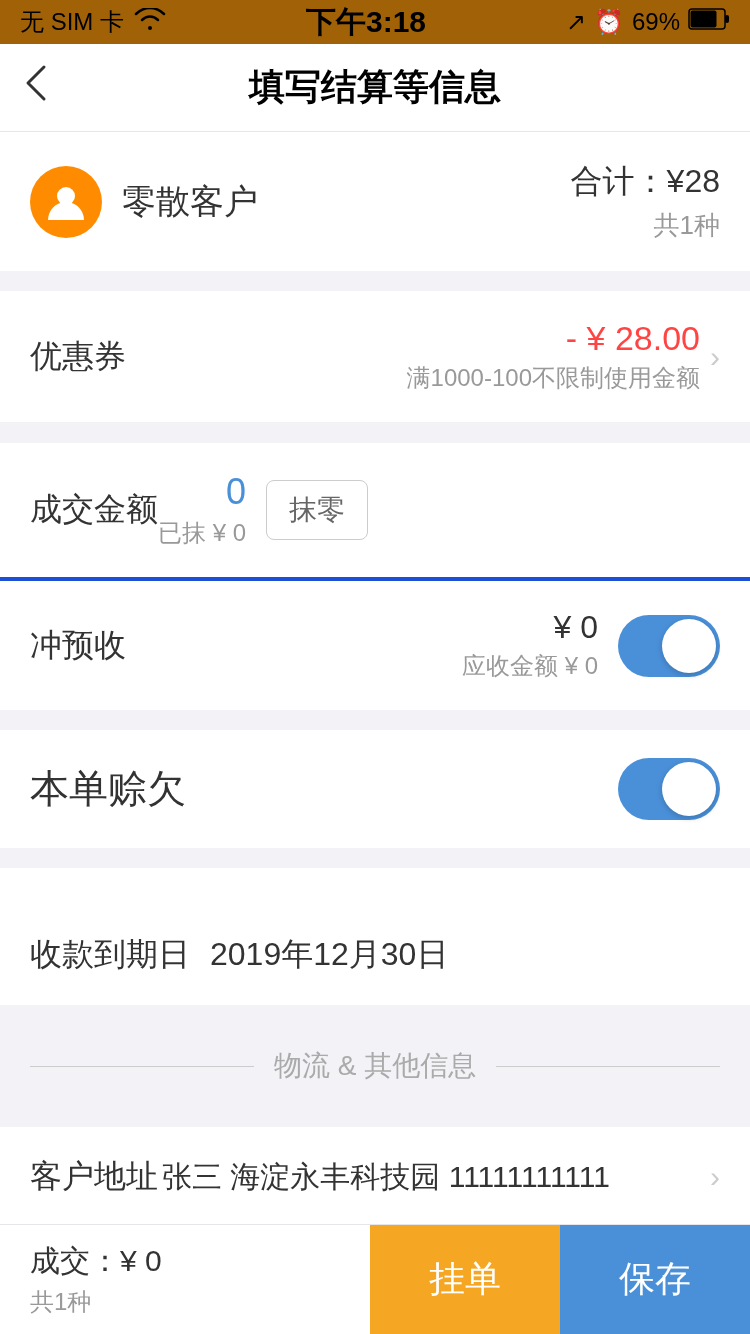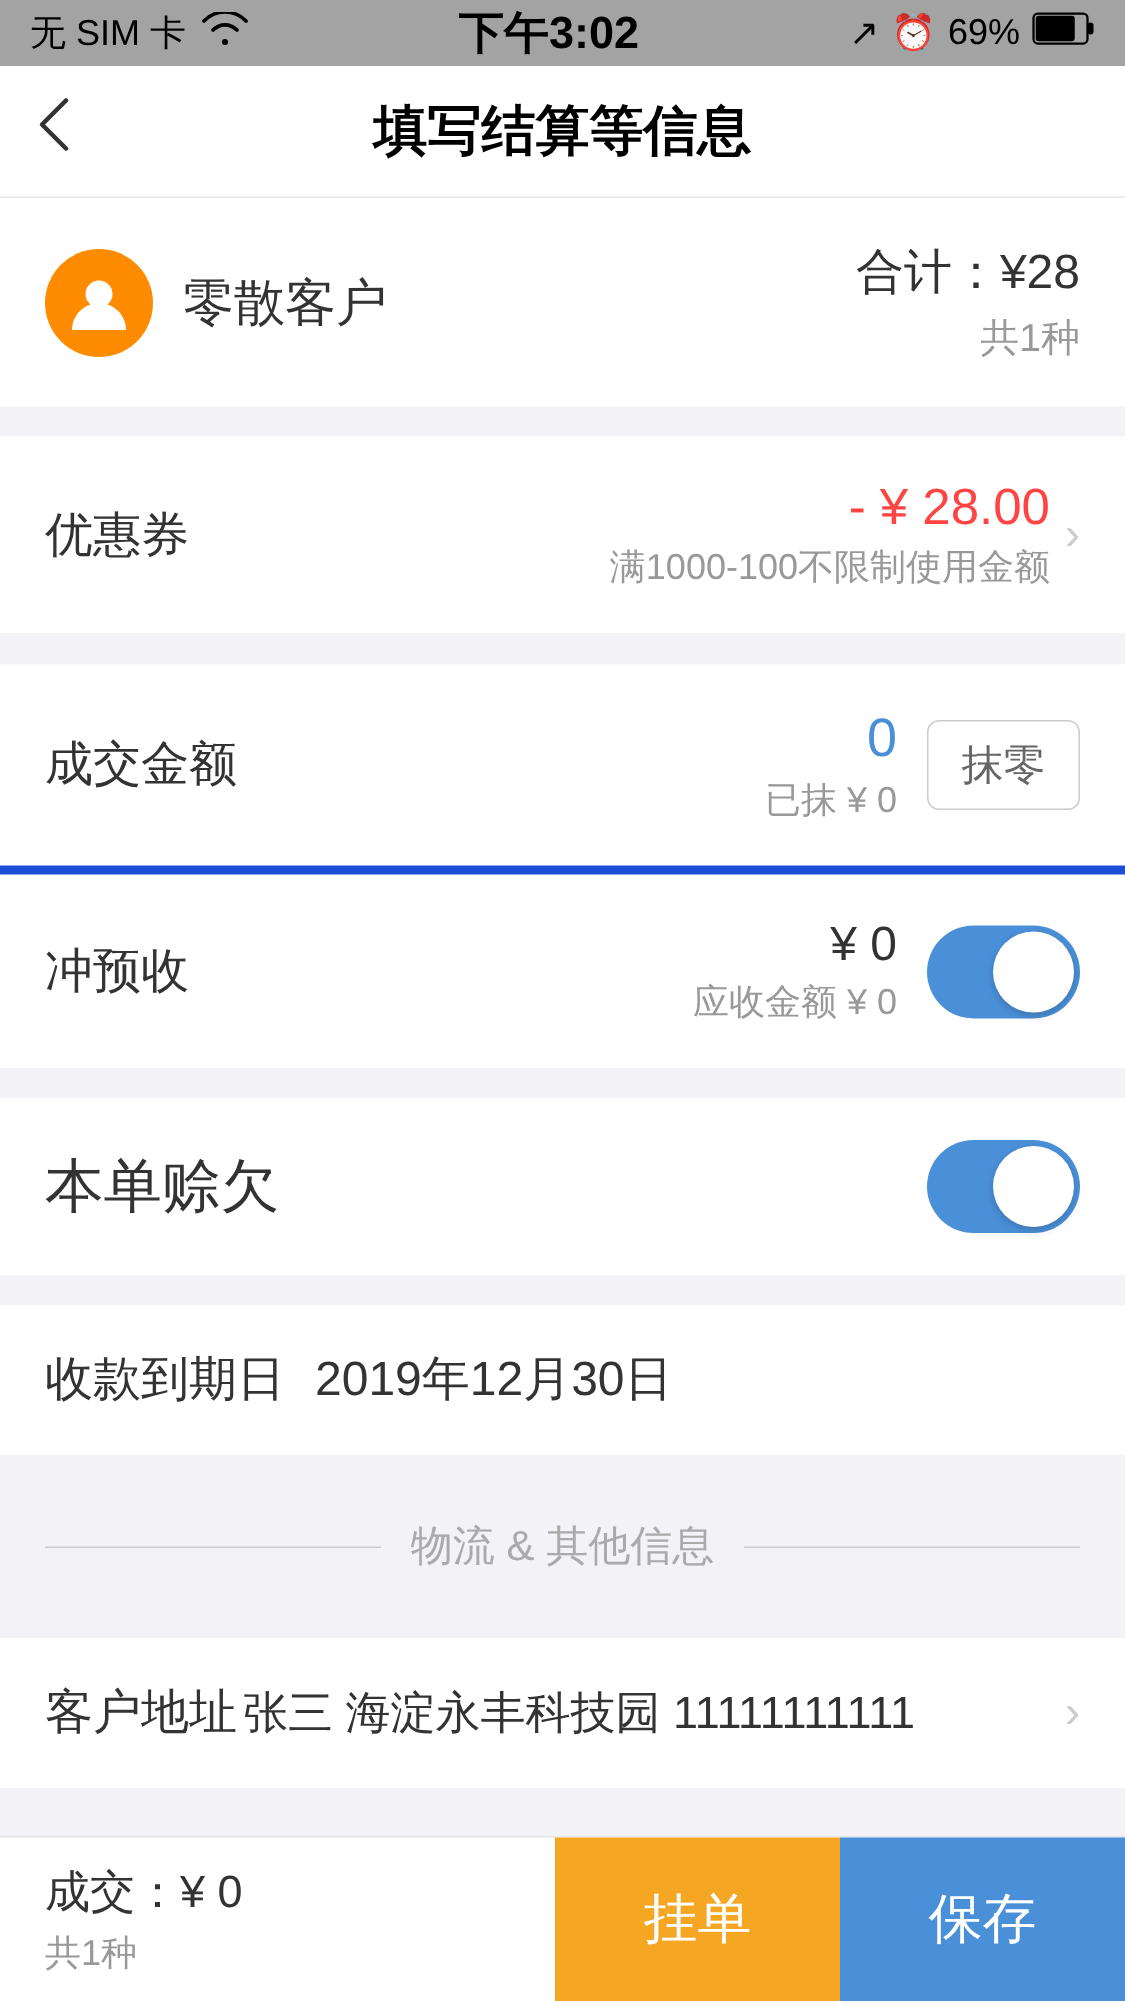--- a/index.html
+++ b/index.html
@@ -17,7 +17,7 @@
     
     .status-bar {
       height: 44px;
-      background: #a3a3a3;
+      background: #a16207;
       display: flex;
       align-items: center;
       justify-content: space-between;

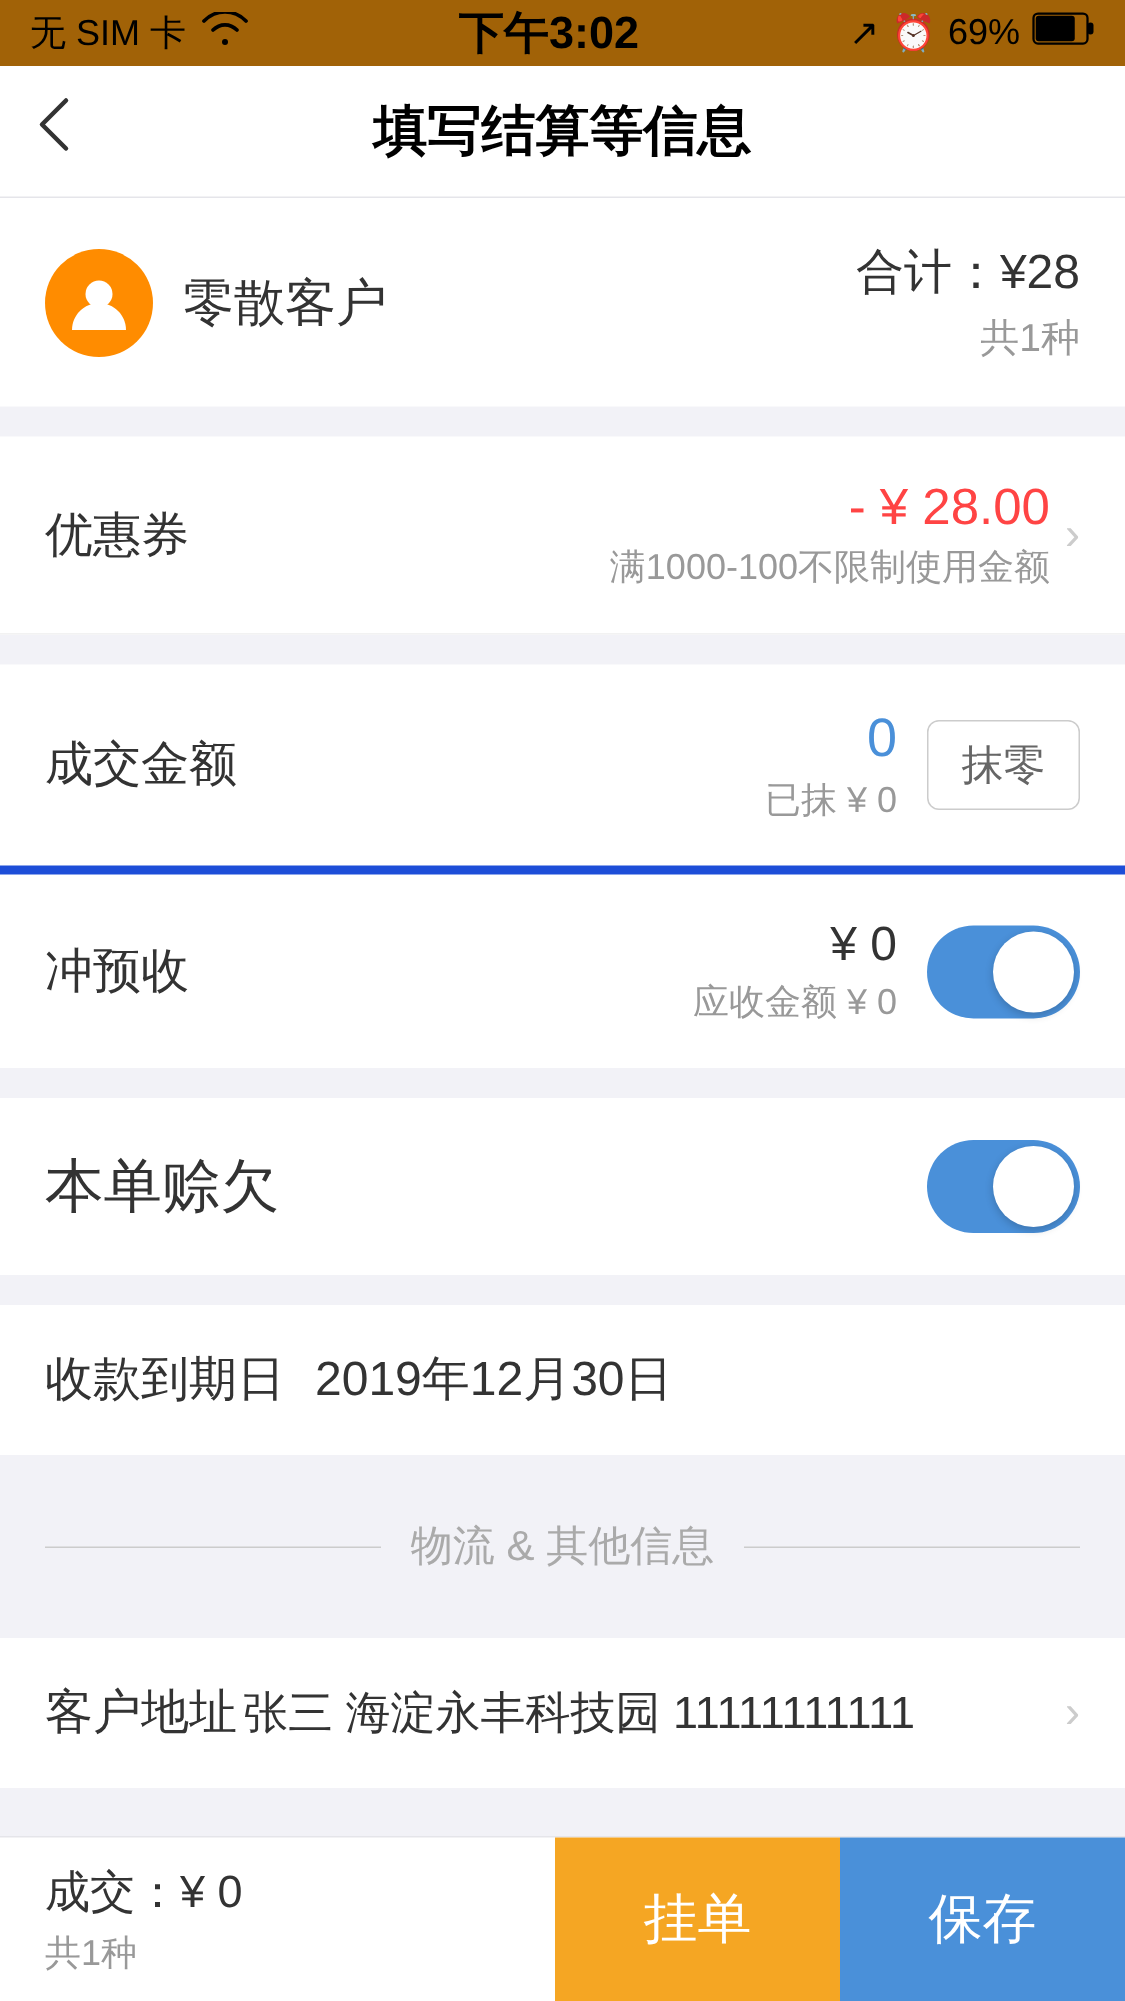--- a/index.html
+++ b/index.html
@@ -279,7 +279,7 @@
       </svg>
     </span>
   </div>
-  <div class="status-center">下午3:02</div>
+  <div class="status-center">下午3:18</div>
   <div class="status-right">
     <span>↗</span>
     <span>⏰</span>

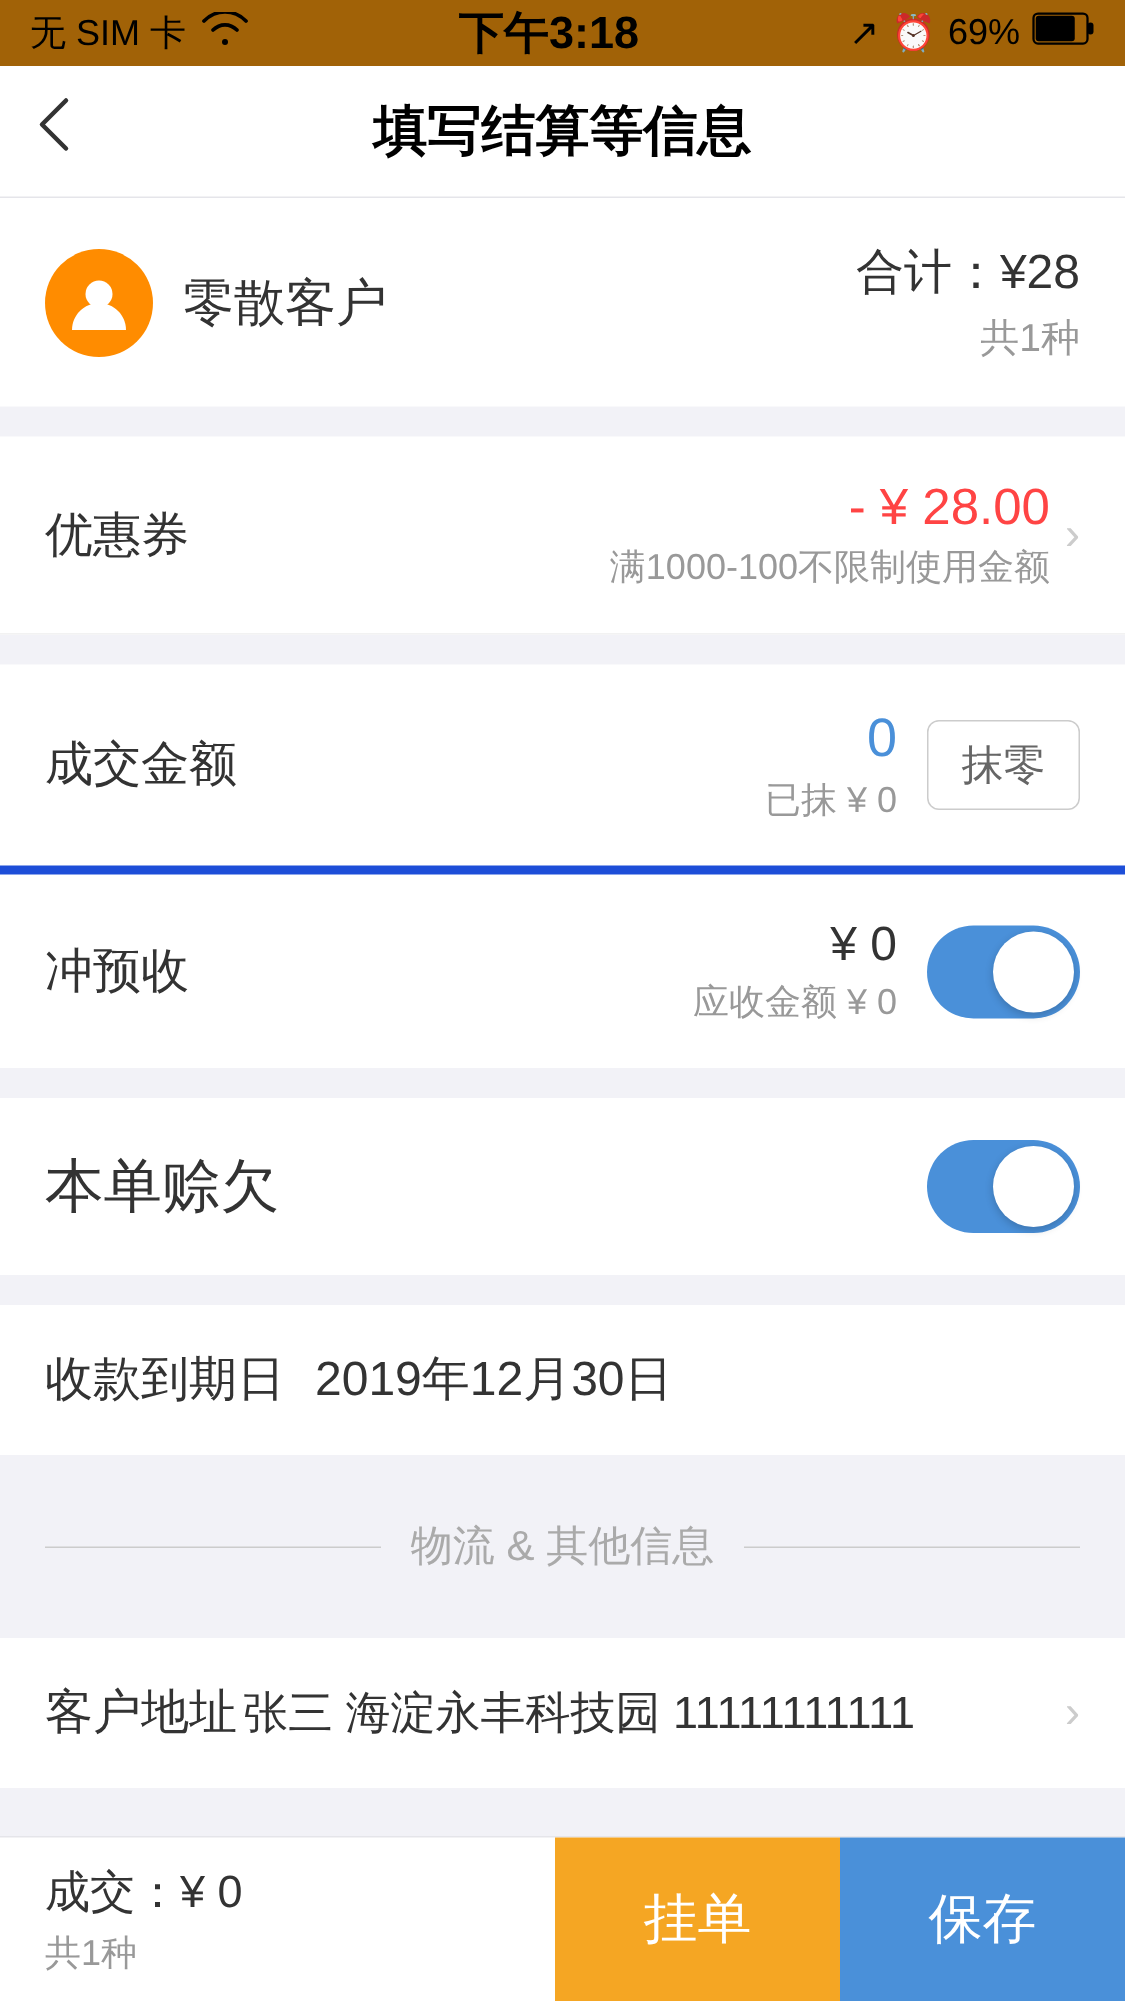--- a/index.html
+++ b/index.html
@@ -106,9 +106,9 @@
     .tx-amount-row {
       display: flex;
       align-items: center;
-      justify-content: space-between;
-      padding: 28px 30px;
-      border-bottom: 6px solid #1d4ed8;
+      justify-content: flex-start;
+      padding: 28px 30px;
+      border-bottom: 4px solid #1d4ed8;
     }
     .tx-label { font-size: 32px; color: #333; }
     .tx-right { display: flex; align-items: center; gap: 20px; }

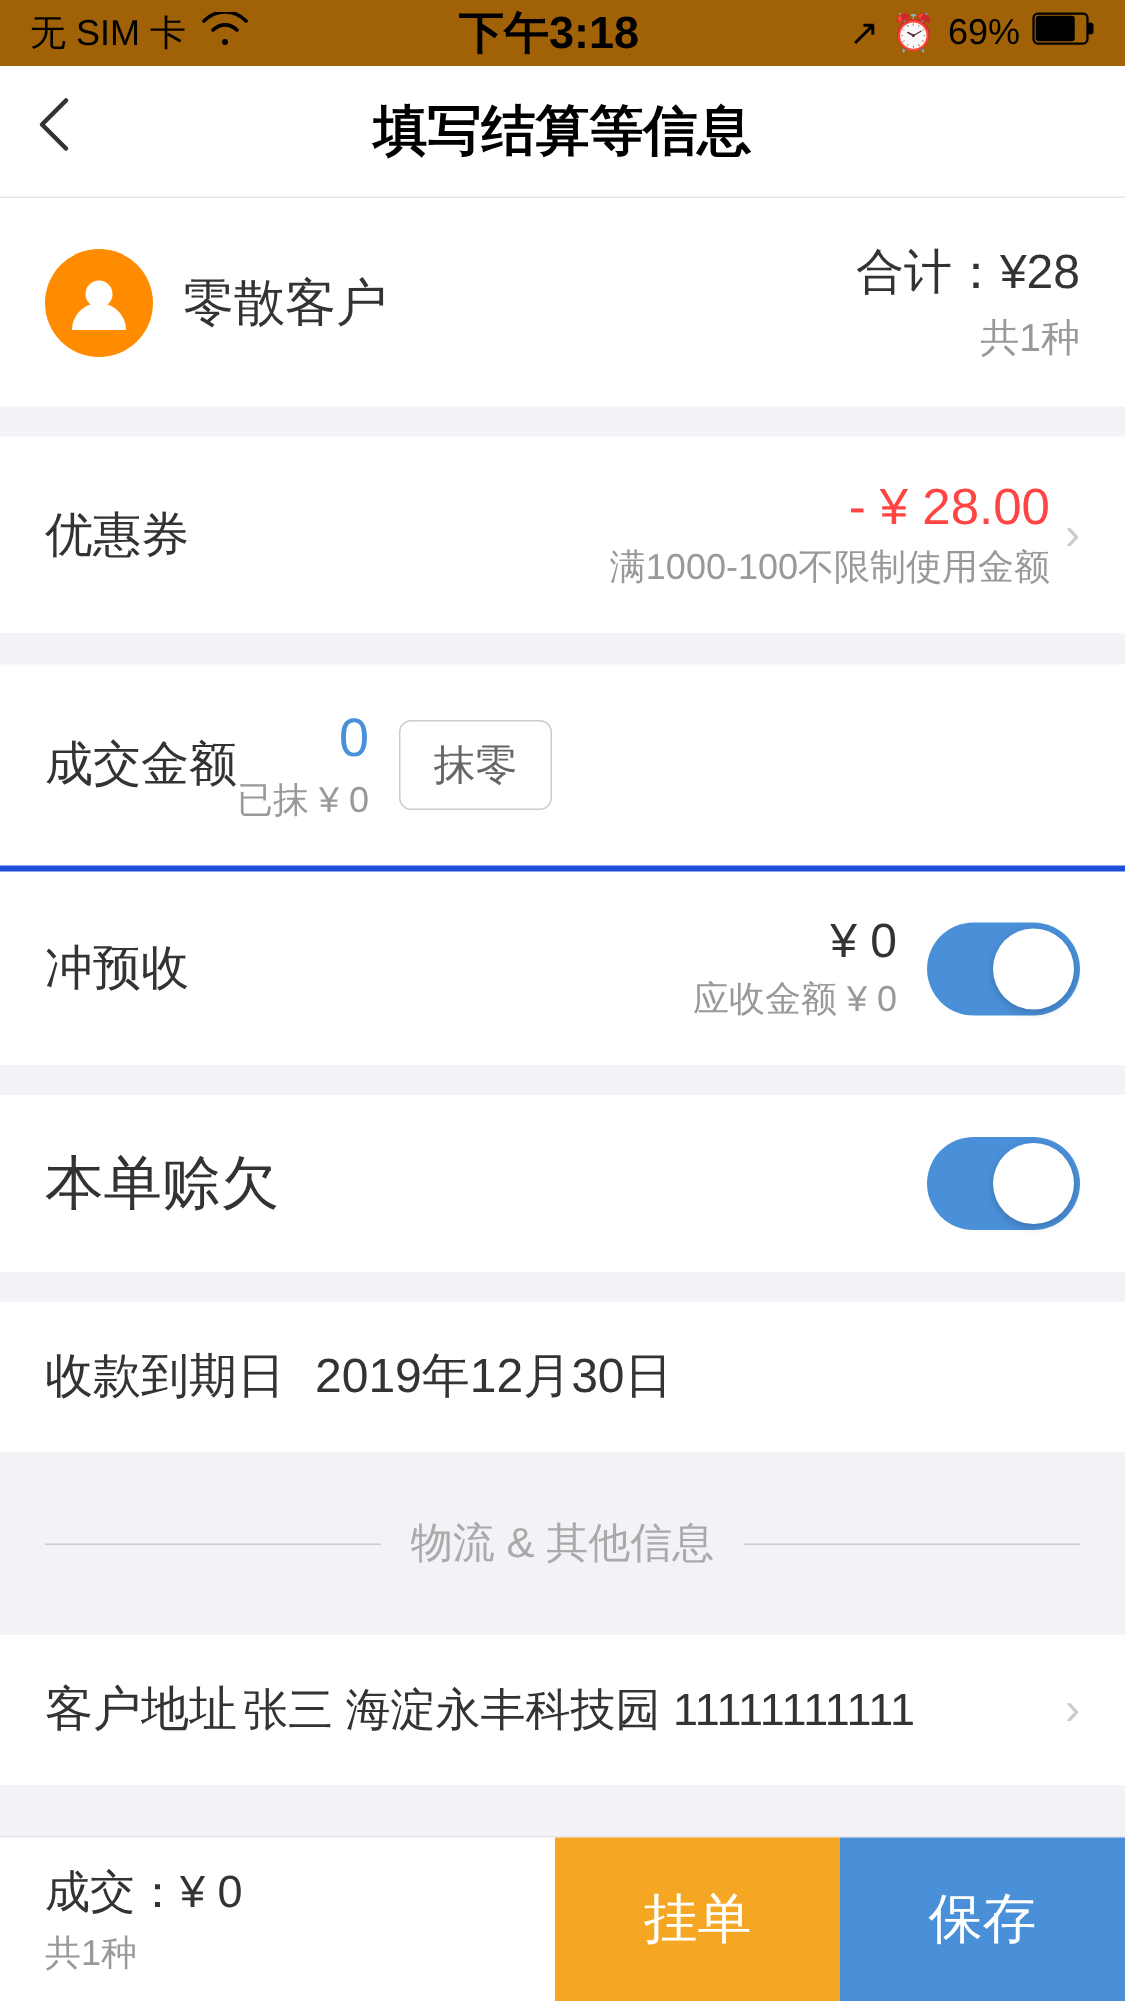--- a/index.html
+++ b/index.html
@@ -179,6 +179,7 @@
       display: flex;
       align-items: center;
       gap: 20px;
+      margin-top: 37px;
     }
     .duedate-label { font-size: 32px; color: #333; white-space: nowrap; }
     .duedate-value { font-size: 32px; color: #333; }

